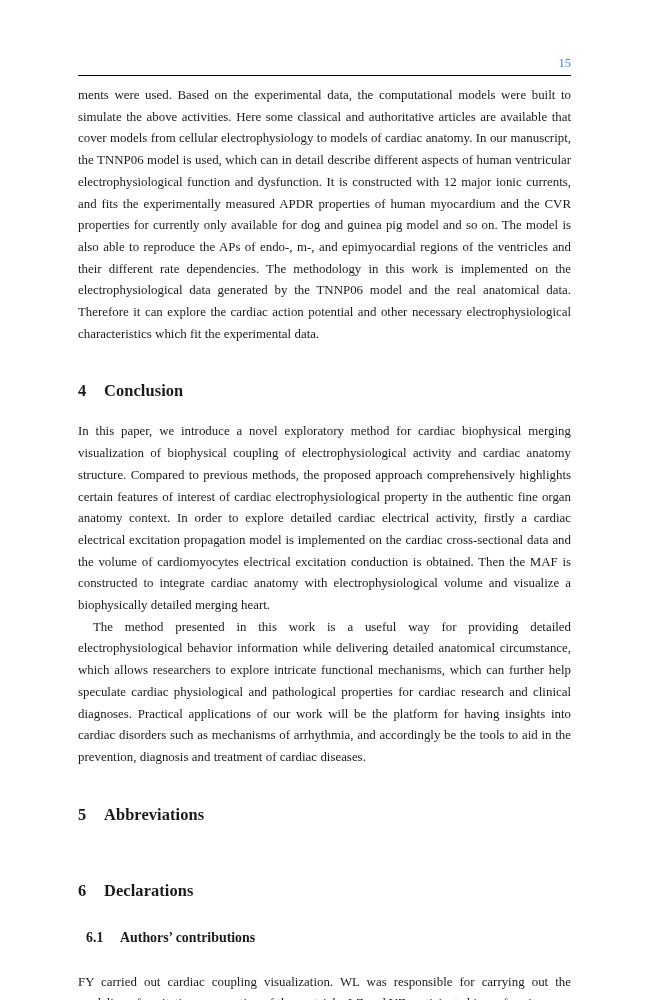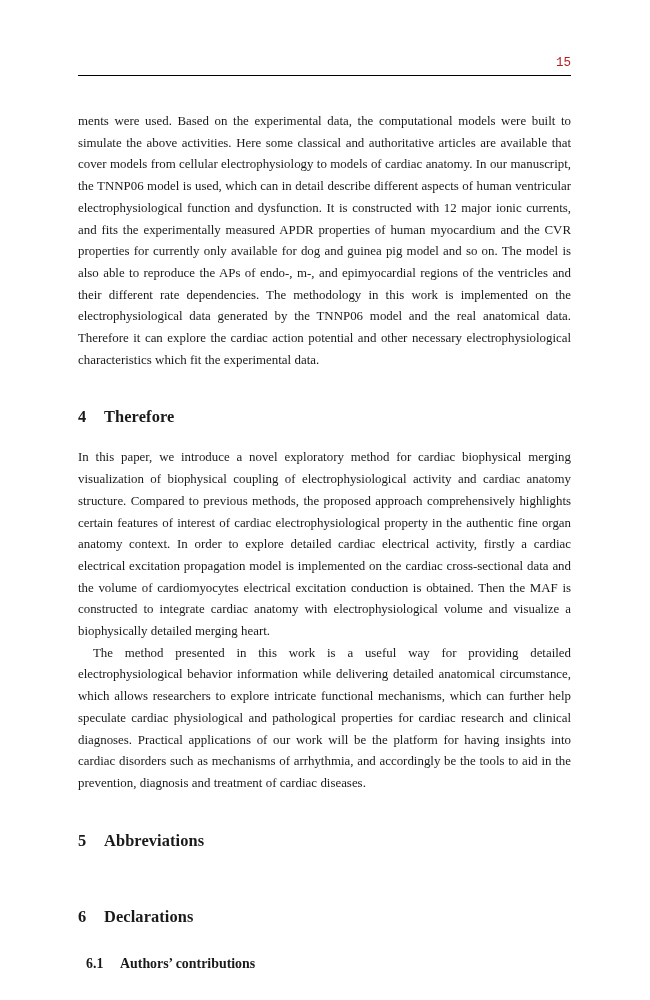--- a/index.html
+++ b/index.html
@@ -40,8 +40,8 @@
     top: 0;
     font-size: 12.5px;
     line-height: 14px;
-    font-family: Liberation Mono, monospace;
-    color: #b91c1c;
+    font-family: Liberation Serif, serif;
+    color: #3b82f6;
   }
   .header-rule {
     position: absolute;

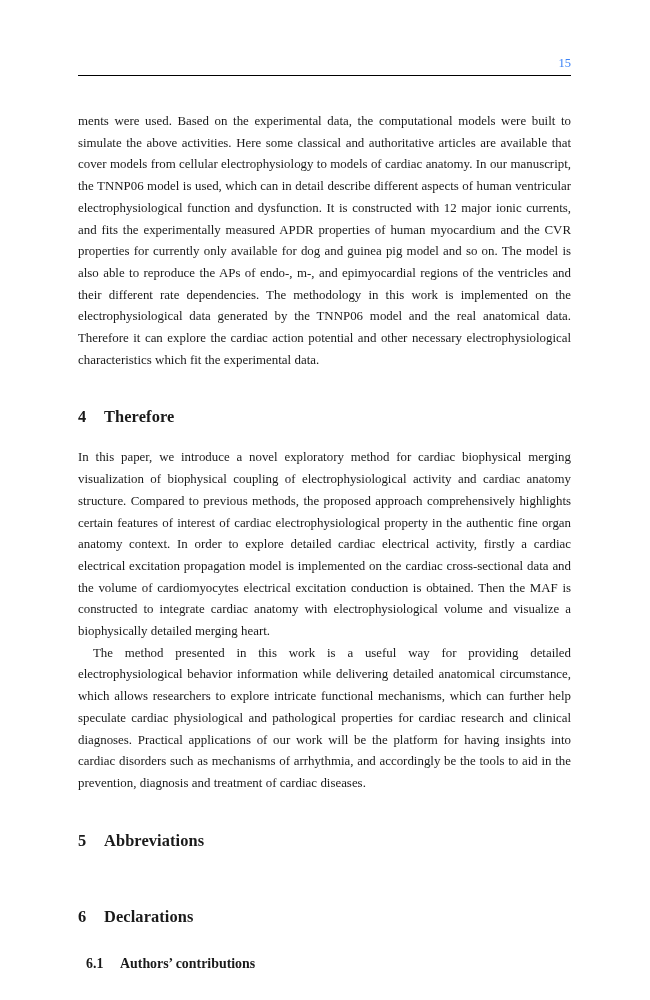--- a/index.html
+++ b/index.html
@@ -65,7 +65,7 @@
     text-indent: 15px;
   }
   p.first-para {
-    margin-top: 27px;
+    margin-top: 1px;
   }
   h2.section-heading {
     font-size: 16.4px;

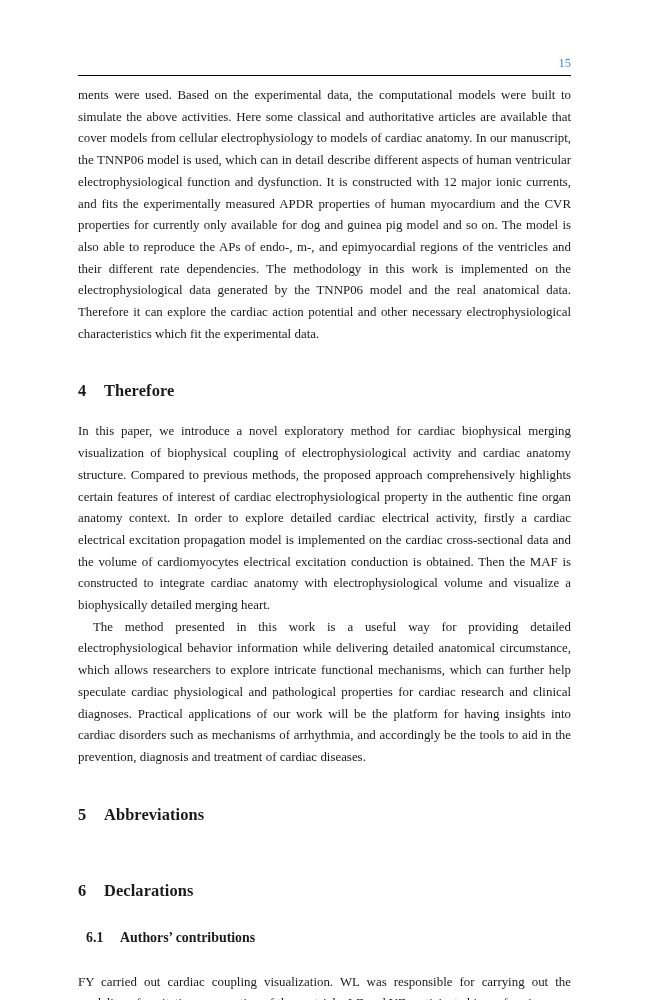--- a/index.html
+++ b/index.html
@@ -115,7 +115,7 @@
     <div class="sp-before-sec4"></div>
 
     <h2 class="section-heading">
-      <span class="heading-num">4</span><span>Therefore</span>
+      <span class="heading-num">4</span><span>Conclusion</span>
     </h2>
 
     <div class="sp-after-sec4"></div>

